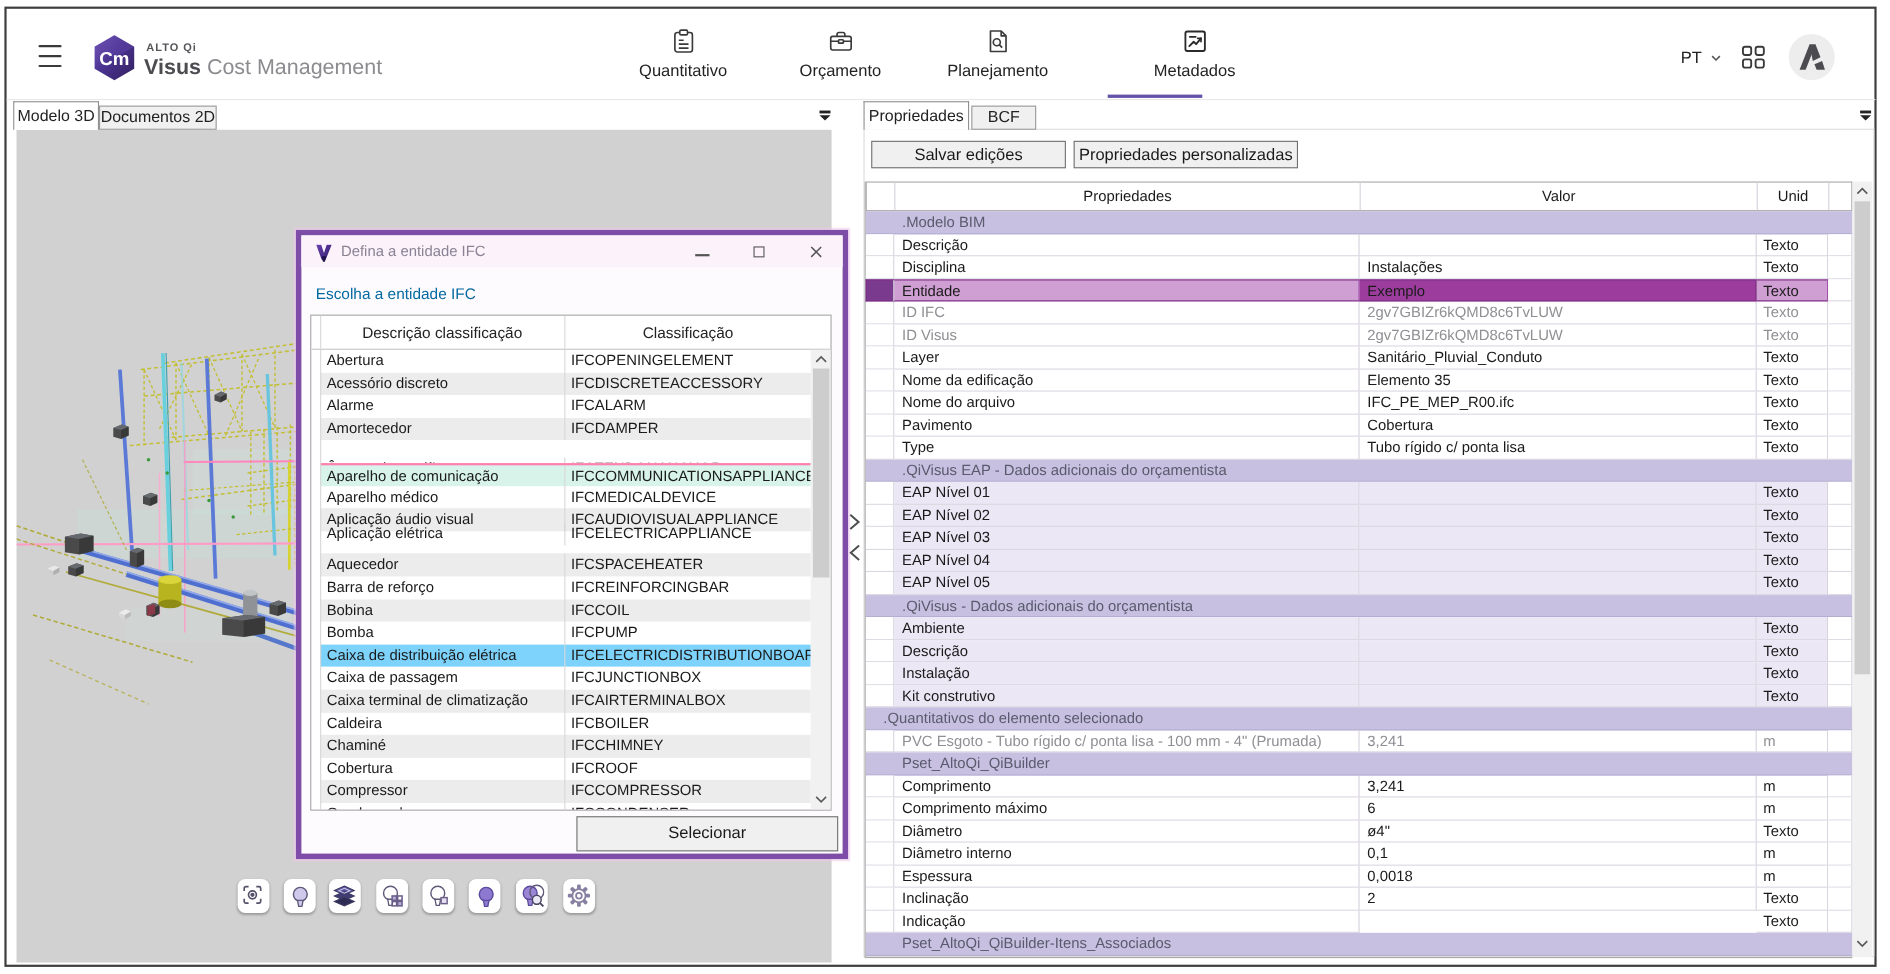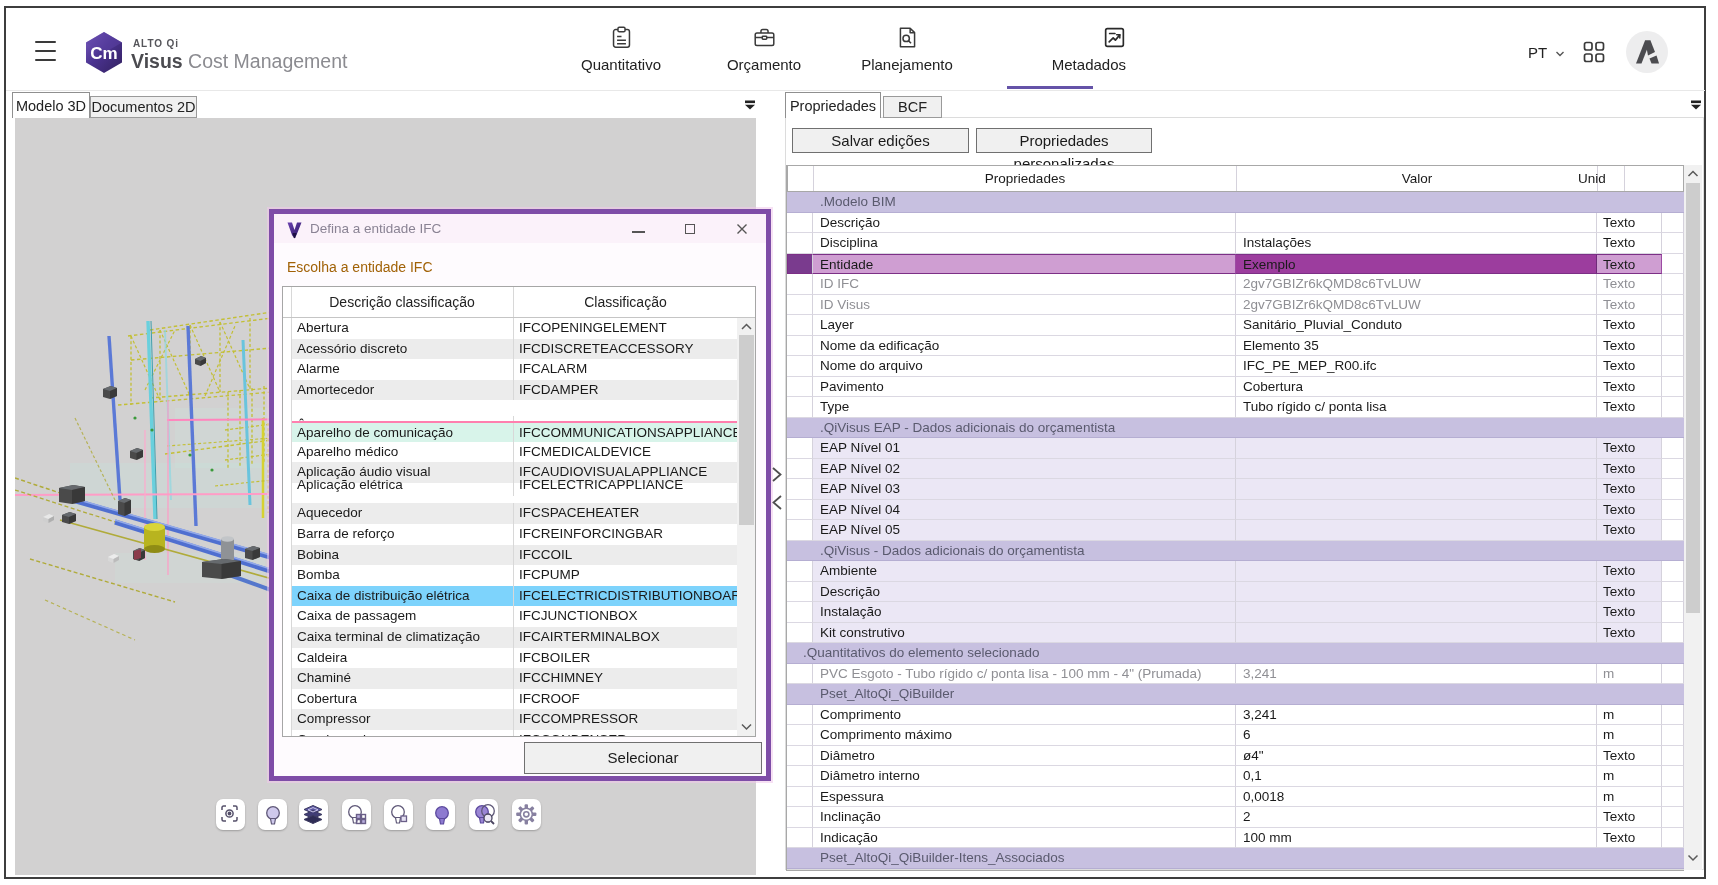--- a/index.html
+++ b/index.html
@@ -106,7 +106,7 @@
         </svg></span></div>
     <span class="navlab">Planejamento</span>
   </div>
-<div class="abs navit" style="left:996px;text-align:right;">
+<div class="abs navit" style="left:1021px;">
     <div style="height:23px;"><span style="display:inline-block;"><svg width="23" height="23" viewBox="0 0 26 26" style="display:inline-block">
           <g fill="none" stroke="#2a2a2a" stroke-width="1.9" stroke-linejoin="round" stroke-linecap="round">
 <rect x="3" y="3" width="20" height="20" rx="2"></rect>

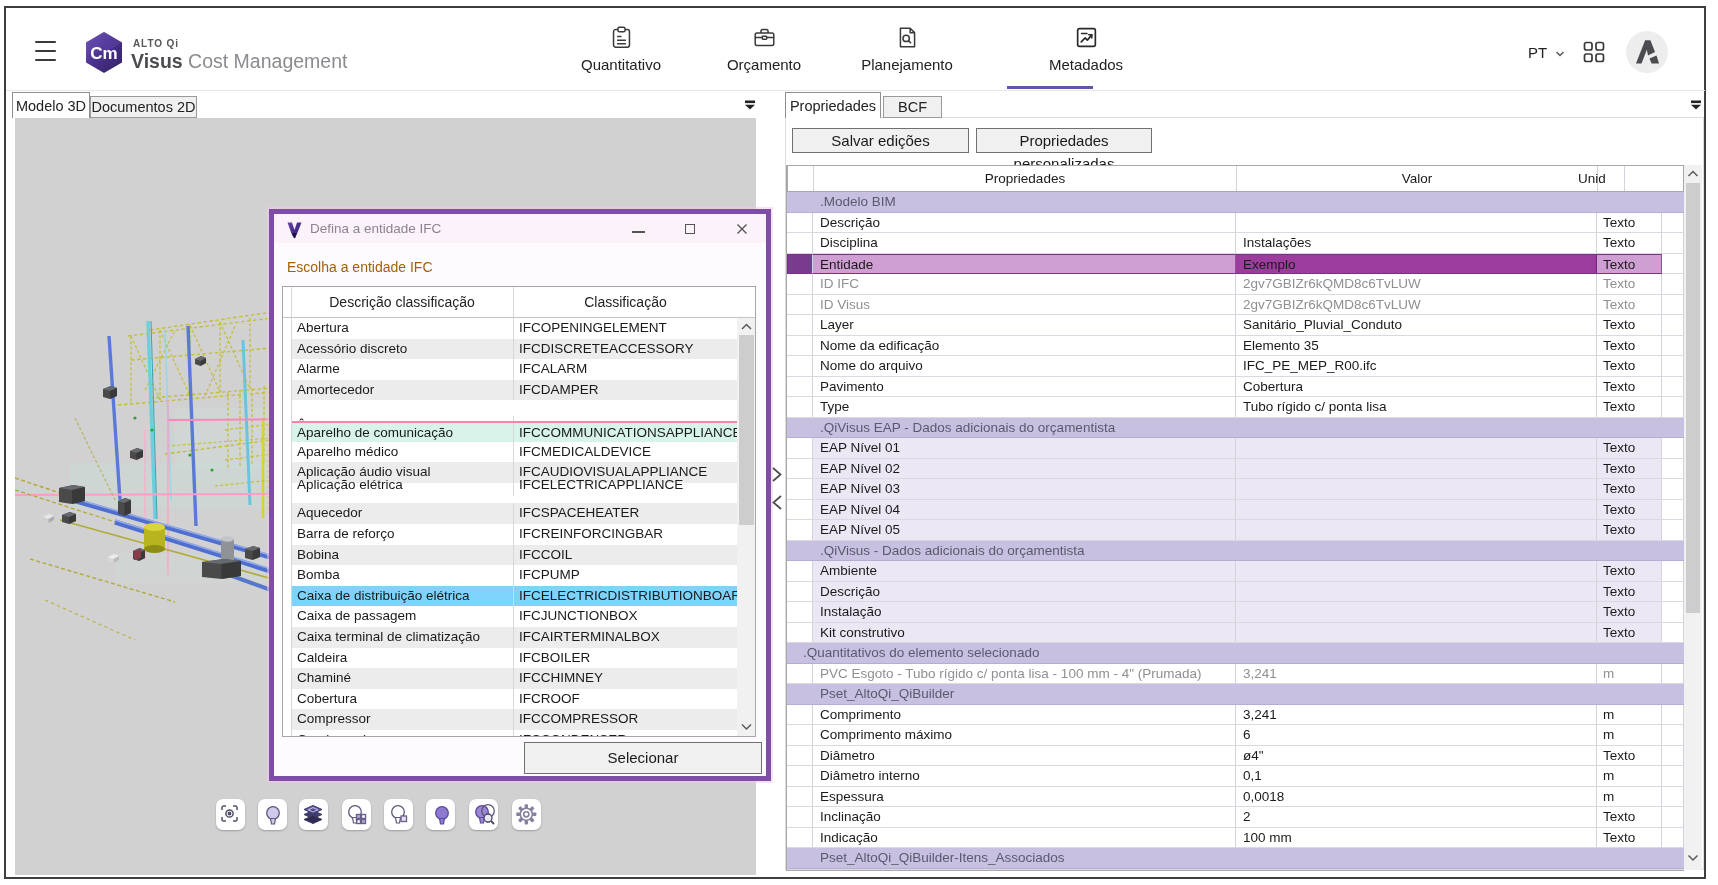--- a/index.html
+++ b/index.html
@@ -369,7 +369,7 @@
 <div class="abs tabact" style="left:785px;top:92px;width:96px;height:26px;line-height:26px;">Propriedades</div>
 <div class="abs tabina" style="left:883px;top:96px;width:59px;height:22px;line-height:21px;">BCF</div>
 <div class="abs wbtn" style="left:792px;width:177px;">Salvar edições</div>
-<div class="abs wbtn" style="left:976px;width:176px;">Propriedades personalizadas</div>
+<div class="abs wbtn" style="left:976px;width:204px;">Propriedades personalizadas</div>
 <div class="abs hdr">
     <div class="hcell" style="left:0;width:26px;"></div>
     <div class="hcell" style="left:26px;width:423px;">Propriedades</div>

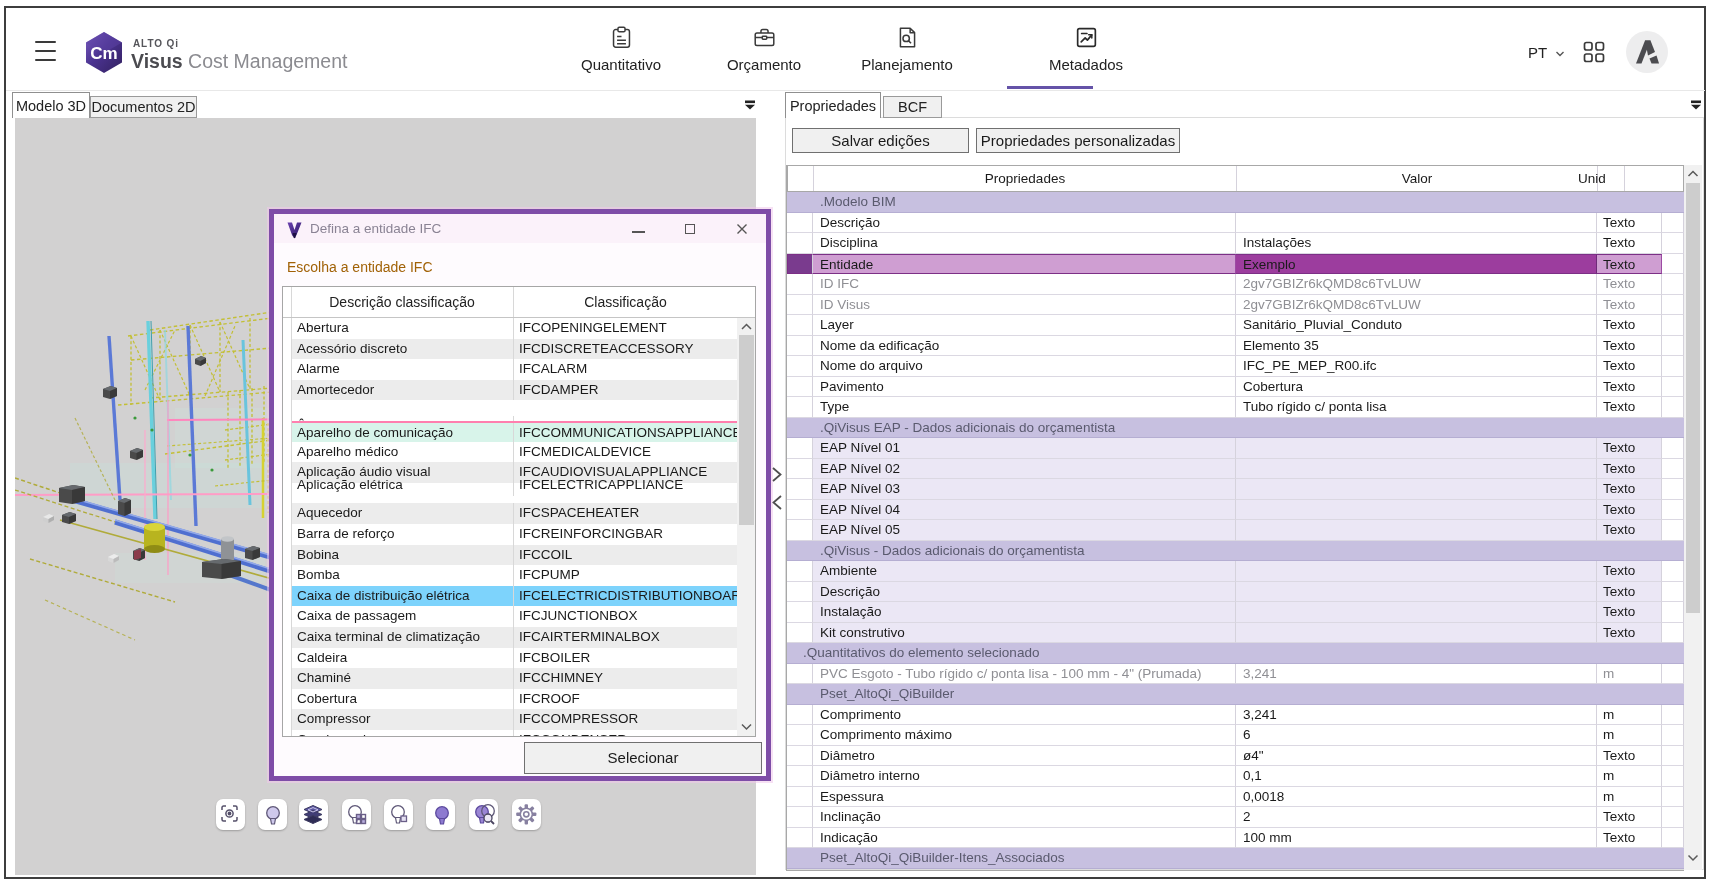--- a/index.html
+++ b/index.html
@@ -374,7 +374,7 @@
     <div class="hcell" style="left:0;width:26px;"></div>
     <div class="hcell" style="left:26px;width:423px;">Propriedades</div>
     <div class="hcell" style="left:449px;width:361px;">Valor</div>
-    <div class="hcell" style="left:772px;width:65px;">Unid</div>
+    <div class="hcell" style="left:810px;width:65px;">Unid</div>
     <div class="hcell" style="left:875px;width:22px;border-right:none;"></div>
   </div>
 <div class="abs prow sec" style="top:192px;">.Modelo BIM</div>

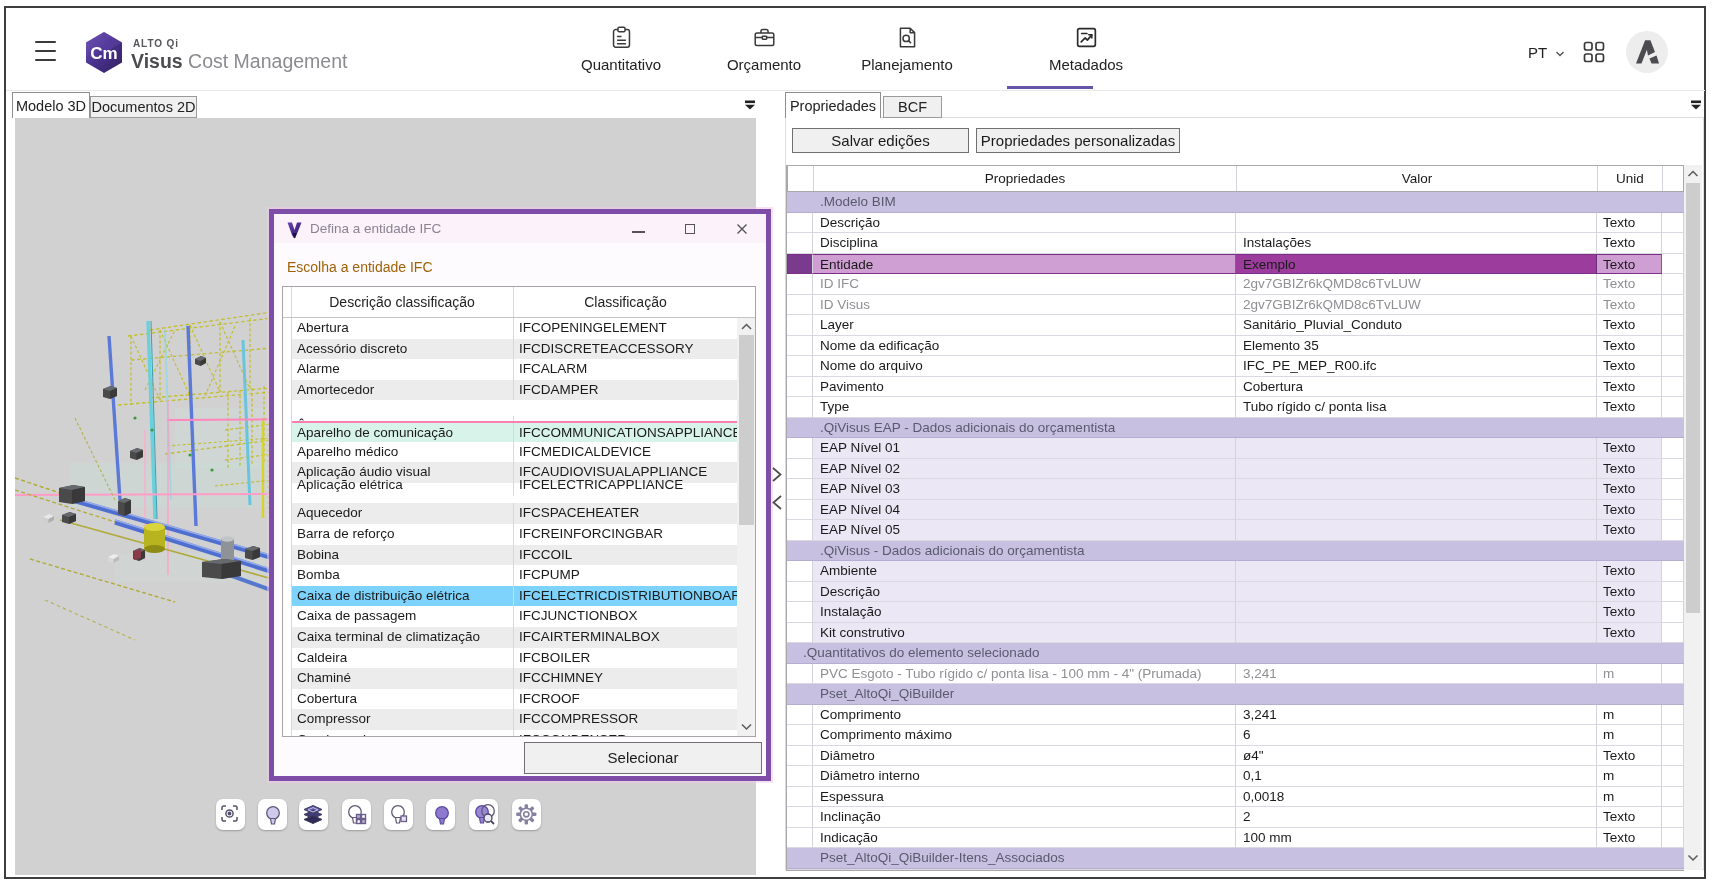--- a/index.html
+++ b/index.html
@@ -39,7 +39,7 @@
 #modal{left:269px;top:209px;width:502px;height:572px;border:5px solid #7e4da7;background:#fefbfe;box-shadow:0 0 0 2px rgba(240,200,235,0.55);z-index:10;}
 #mtitle{left:0;top:0;width:492px;height:29px;background:#fbf2fa;}
 #mtitletxt{left:36px;top:7px;font-size:13.5px;color:#8a8394;}
-#mlabel{left:13px;top:45px;font-size:14px;color:#a16207;}
+#mlabel{left:13px;top:45px;font-size:14px;color:#0369a1;}
 #mtable{left:8px;top:72px;width:474px;height:451px;border:1px solid #a6a6a6;background:#fff;overflow:hidden;}
 .mhead{position:absolute;left:0;top:0;width:100%;height:31px;border-bottom:1px solid #c5c5c5;font-size:14px;color:#222;}
 .mrow{position:absolute;left:8px;width:446px;height:20.6px;font-size:13.5px;color:#1a1a1a;}

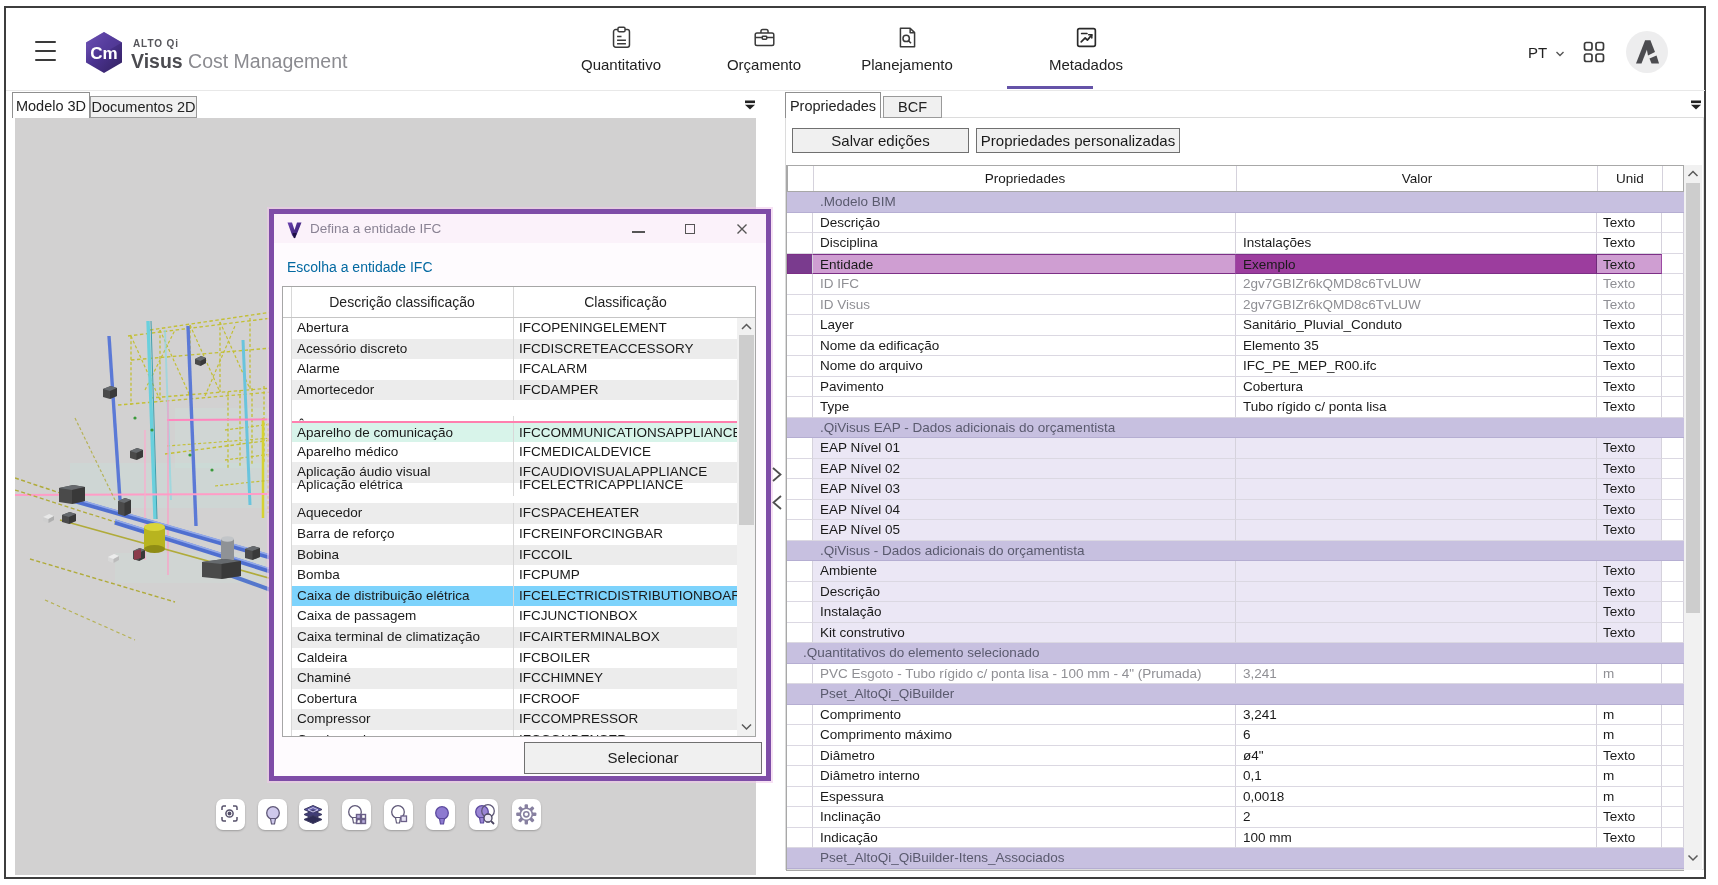--- a/index.html
+++ b/index.html
@@ -567,7 +567,6 @@
 <div class="abs prow" style="top:827.5px;">
     <div class="cell c0" style="background:#fff;"></div>
     <div class="cell c1">Indicação</div>
-    <div class="cell c2">100 mm</div>
     <div class="cell c3">Texto</div>
     <div class="cell c4" style="background:#fff;"></div>
   </div>

